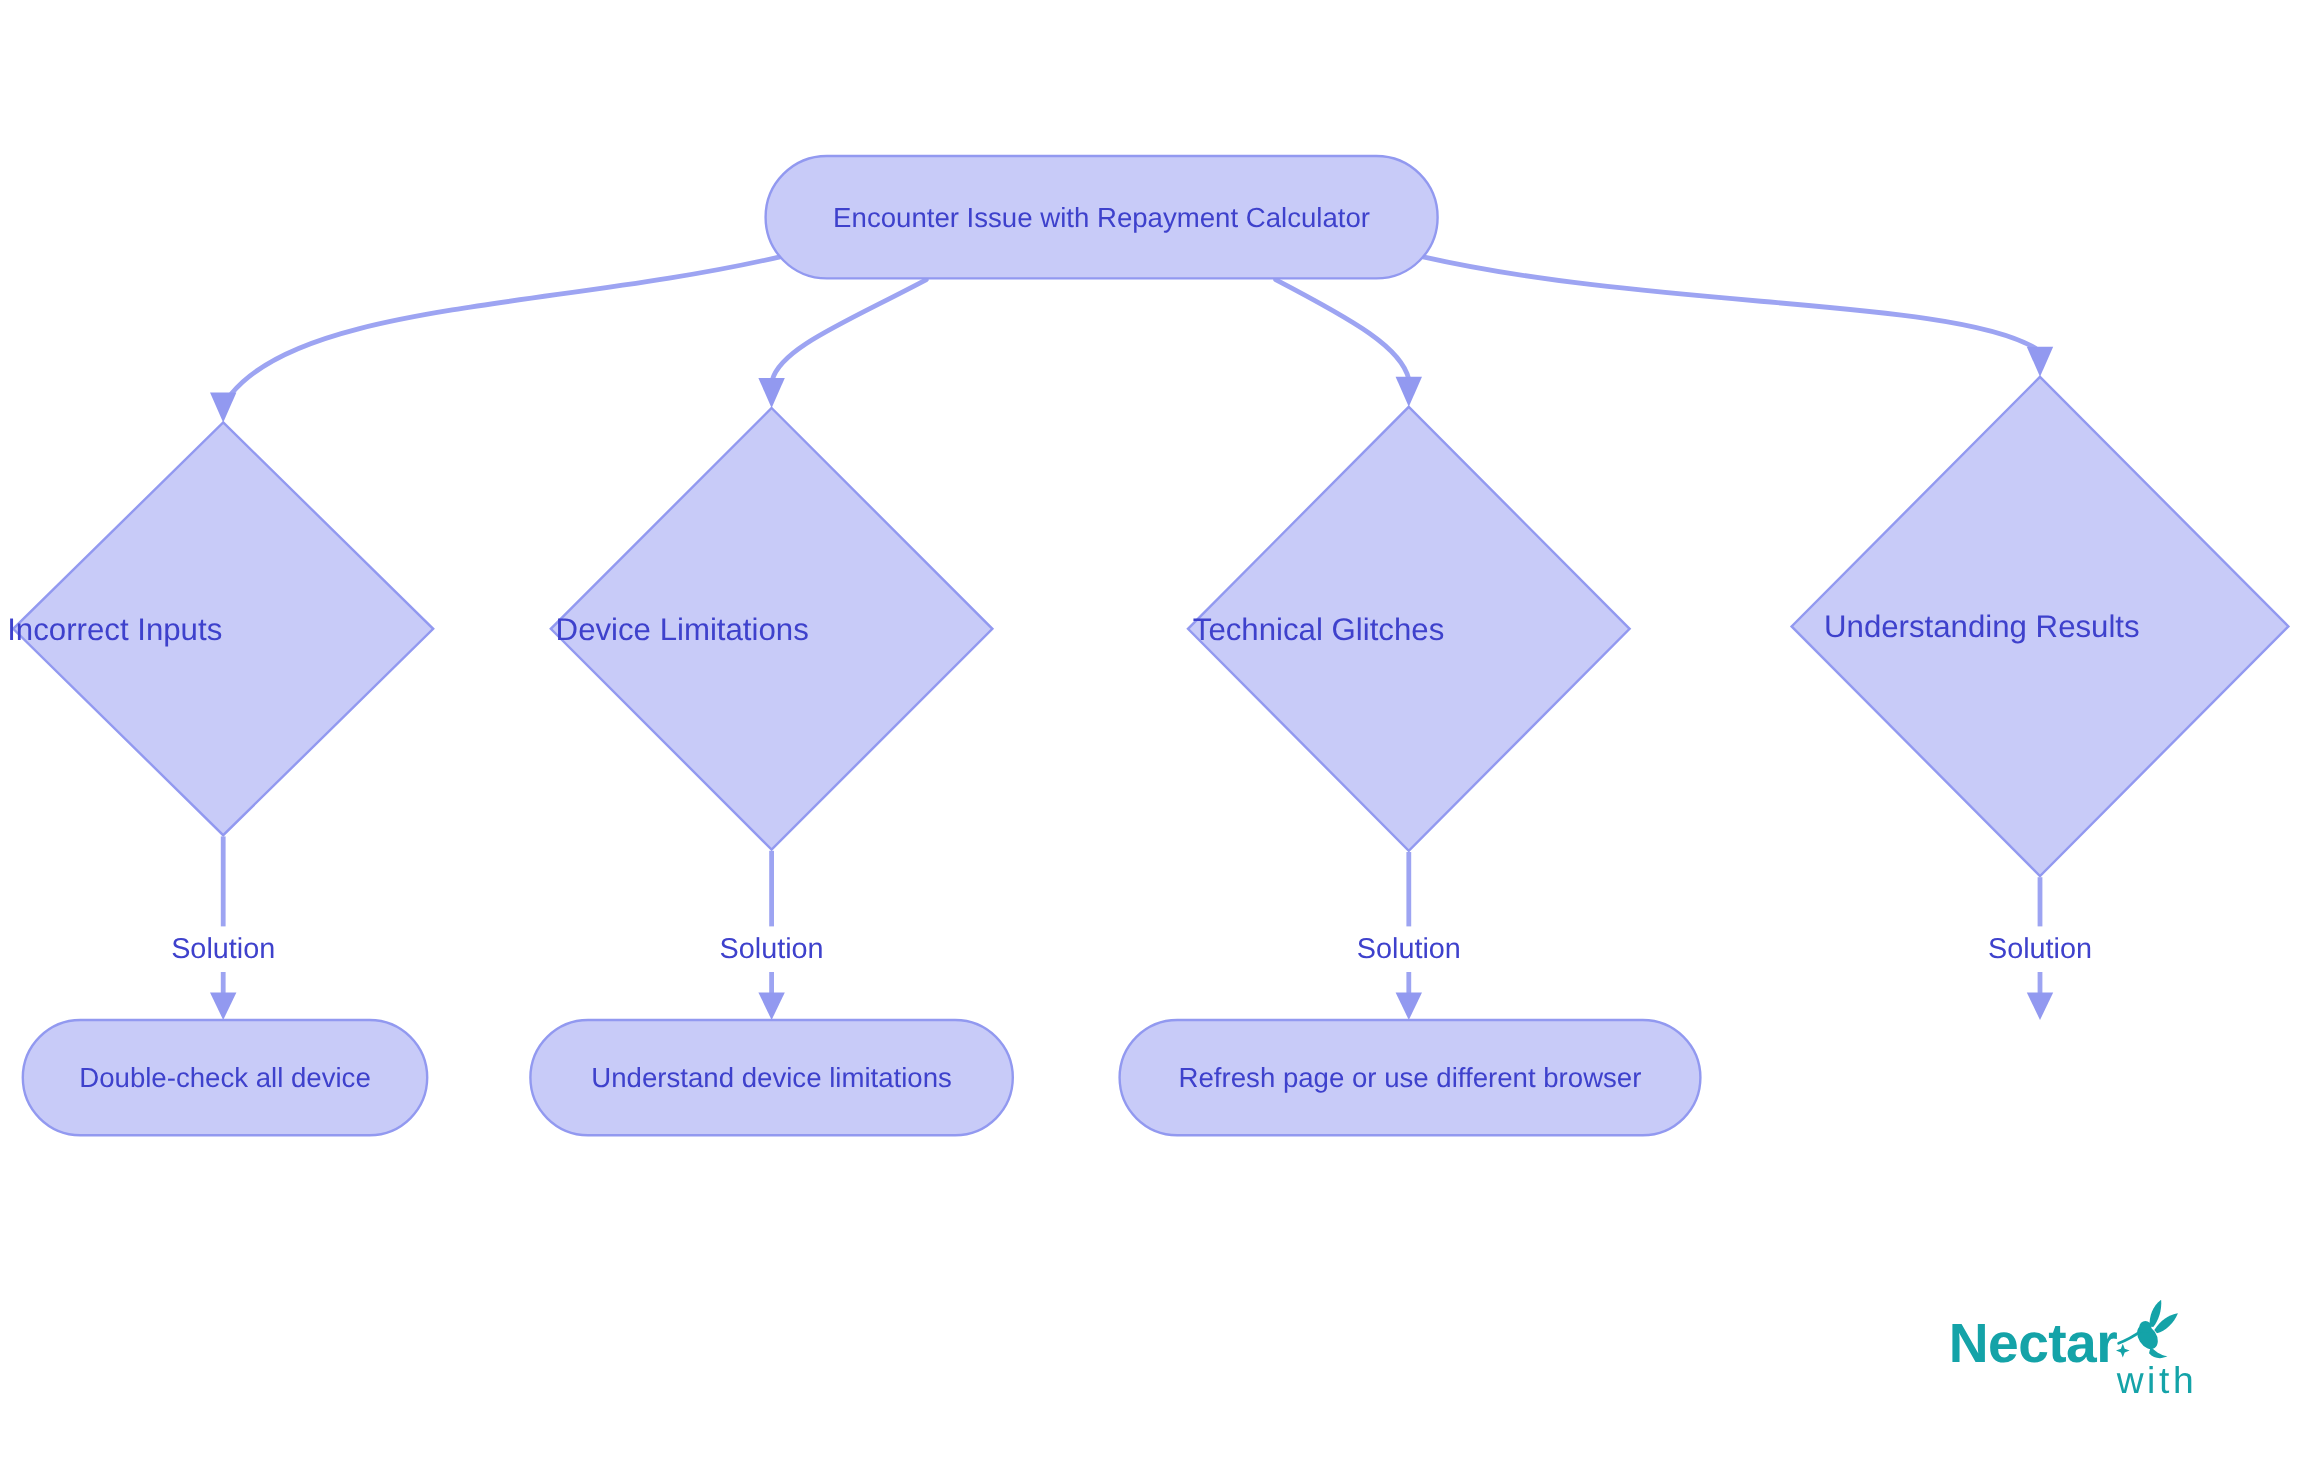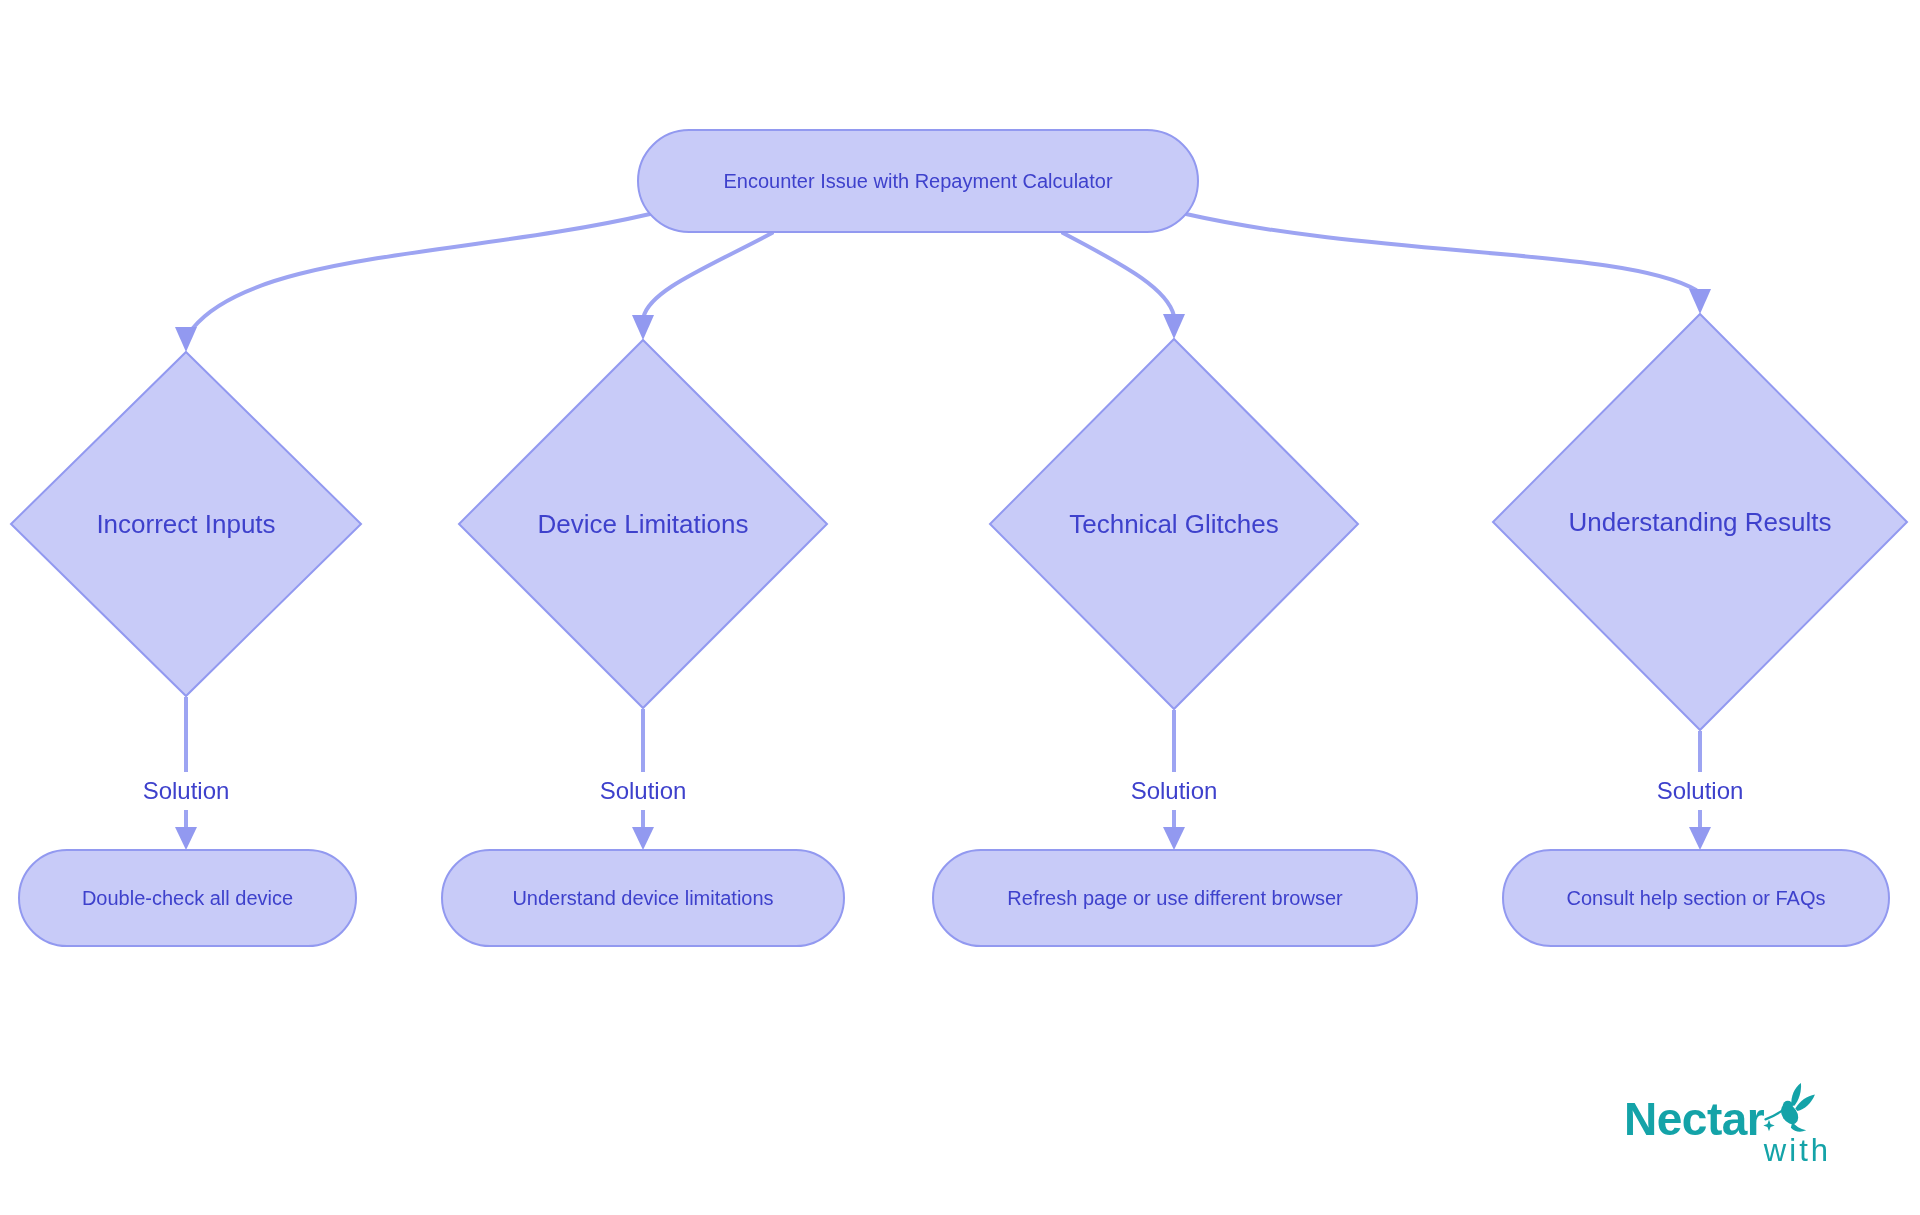--- a/index.html
+++ b/index.html
@@ -15,7 +15,7 @@
   .node{
     position:absolute;display:flex;align-items:center;justify-content:center;
     background:var(--shape-fill,#c8cbf8);border:2px solid var(--shape-border,#9299f0);
-    color:var(--text,#3e41cc);font-size:20px;text-align:center;box-sizing:border-box;
+    color:var(--text,#3e41cc);font-size:23px;text-align:center;box-sizing:border-box;
   }
   .root-node{left:637px;top:129px;width:562px;height:104px;border-radius:52px;}
   .pill{top:849px;height:98px;border-radius:49px;}

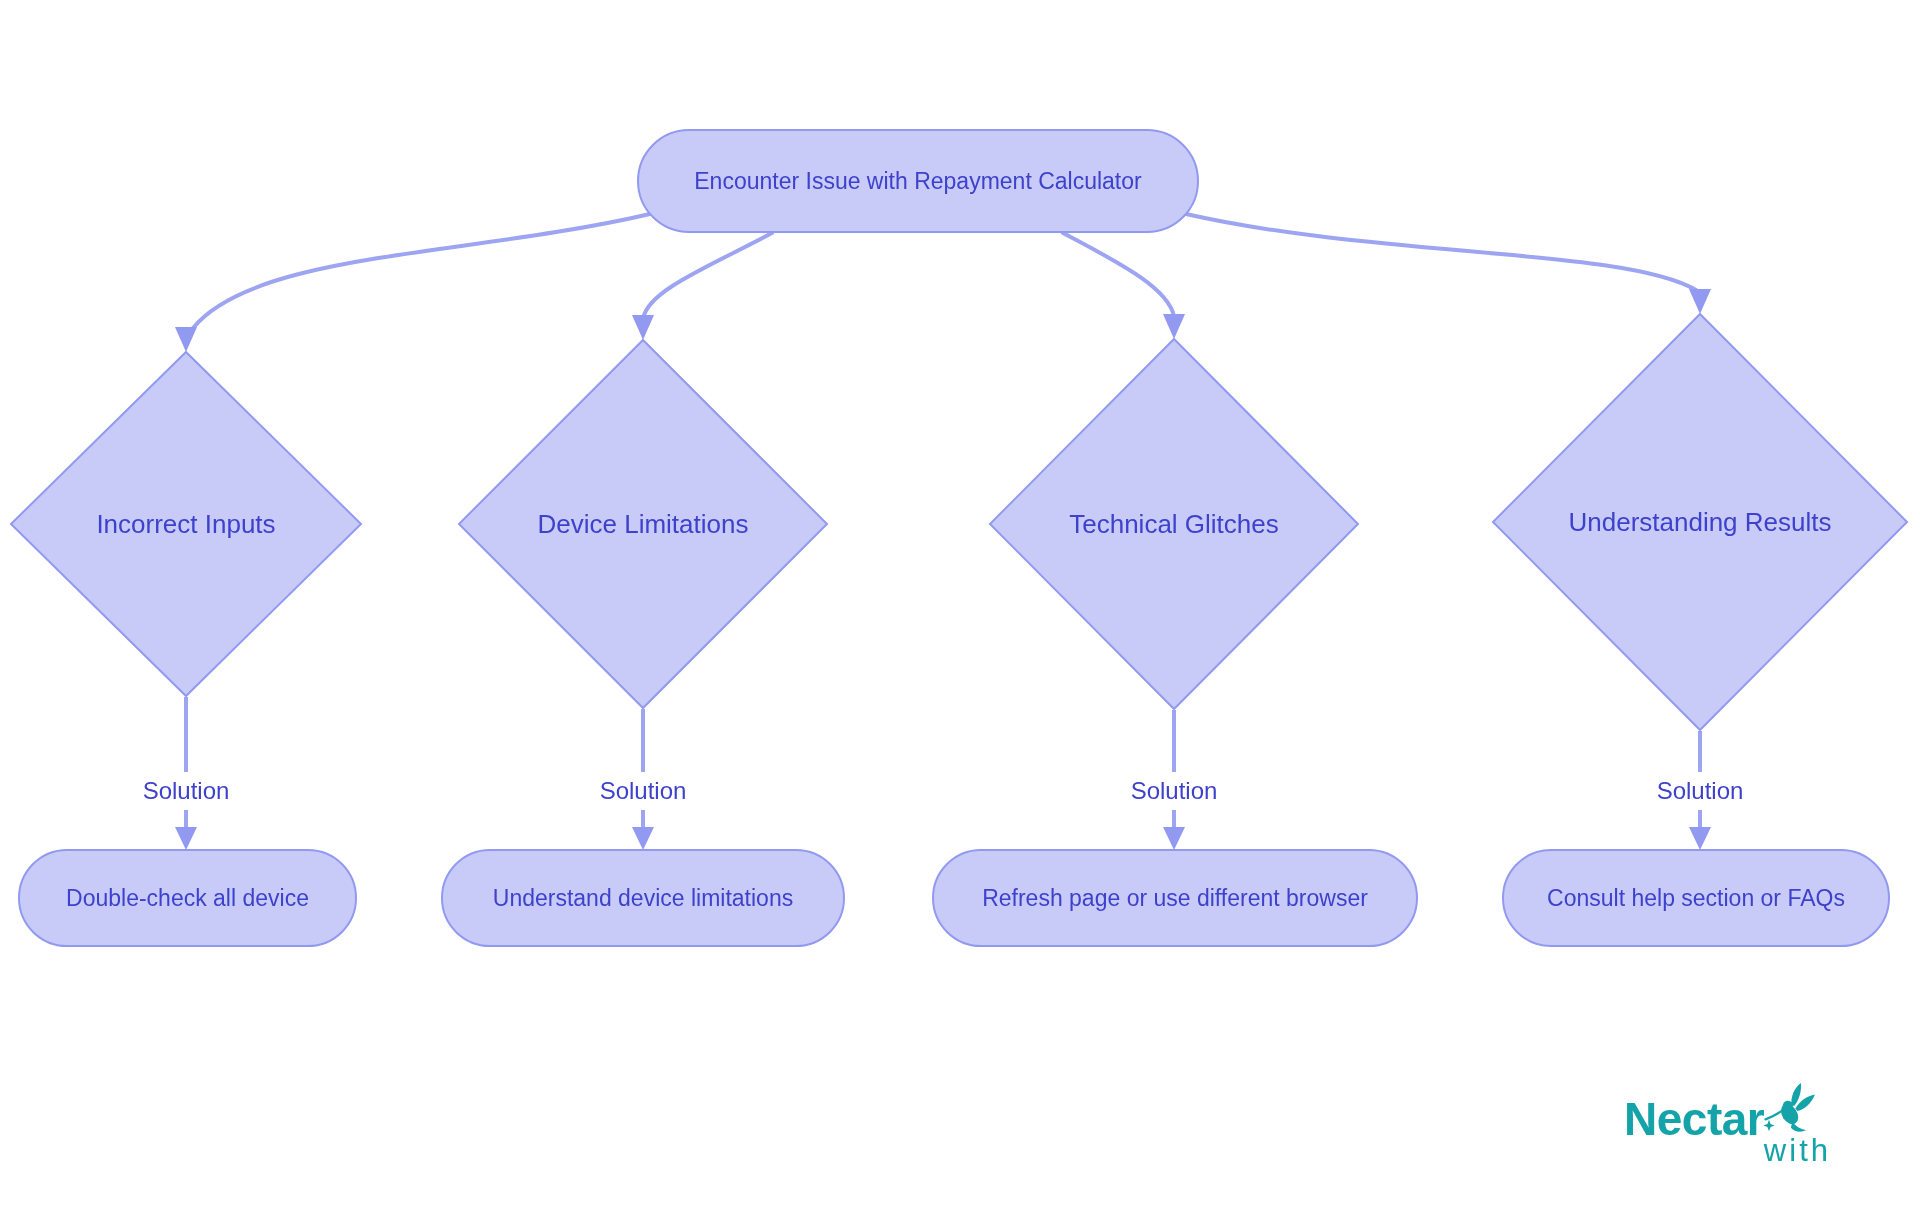--- a/index.html
+++ b/index.html
@@ -25,7 +25,7 @@
   .pill4{left:1502px;width:388px;}
   .dlabel{
     position:absolute;width:360px;top:504px;height:40px;line-height:40px;
-    text-align:center;color:var(--text,#3e41cc);font-size:26px;
+    text-align:left;color:var(--text,#3e41cc);font-size:26px;
   }
   .dl1{left:6px;}  .dl2{left:463px;}  .dl3{left:994px;}  .dl4{left:1520px;top:502px;}
   .slabel{

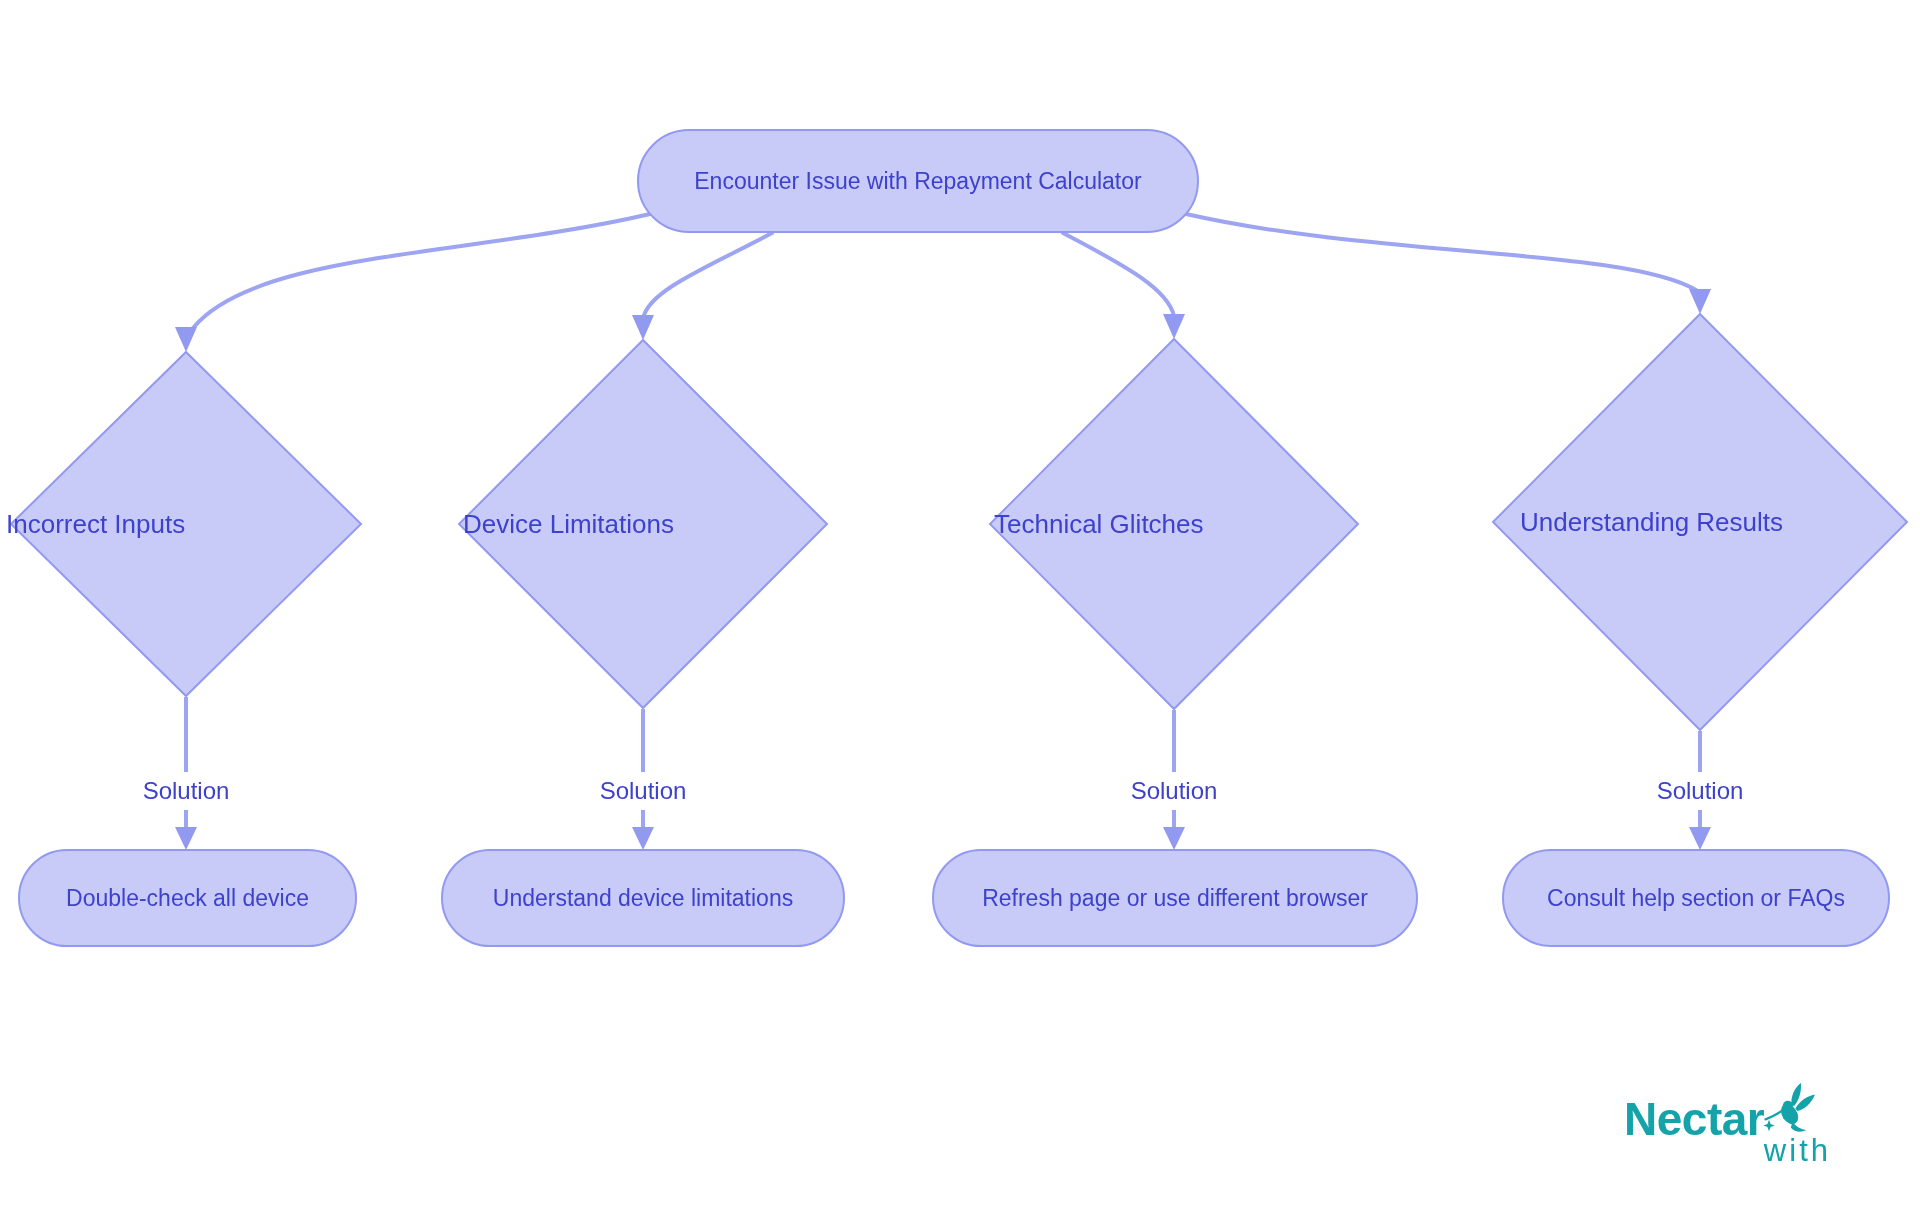--- a/index.html
+++ b/index.html
@@ -100,9 +100,6 @@
   <div class="node pill pill3">
     <span>Refresh page or use different browser</span>
   </div>
-  <div class="node pill pill4">
-    <span>Consult help section or FAQs</span>
-  </div>
 
   <div class="logo">
     <div class="logo-row">

